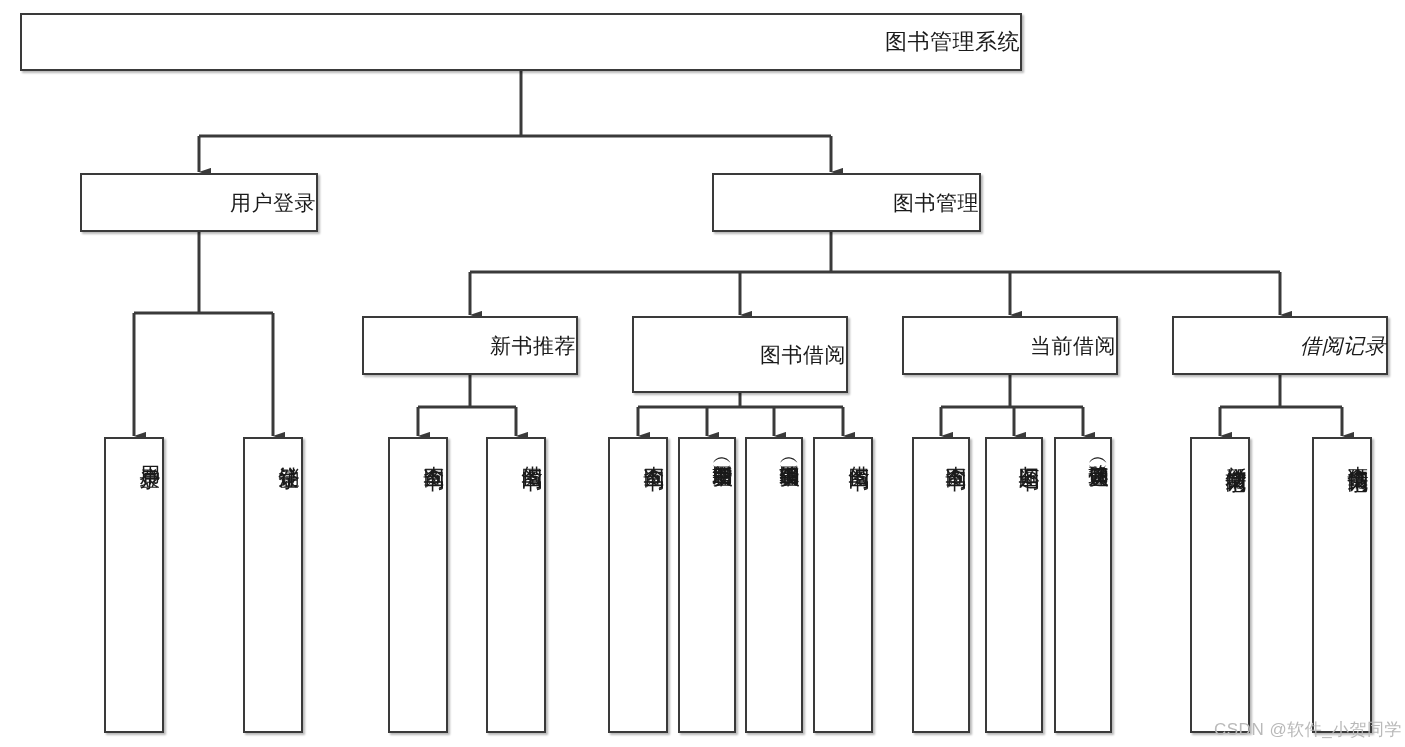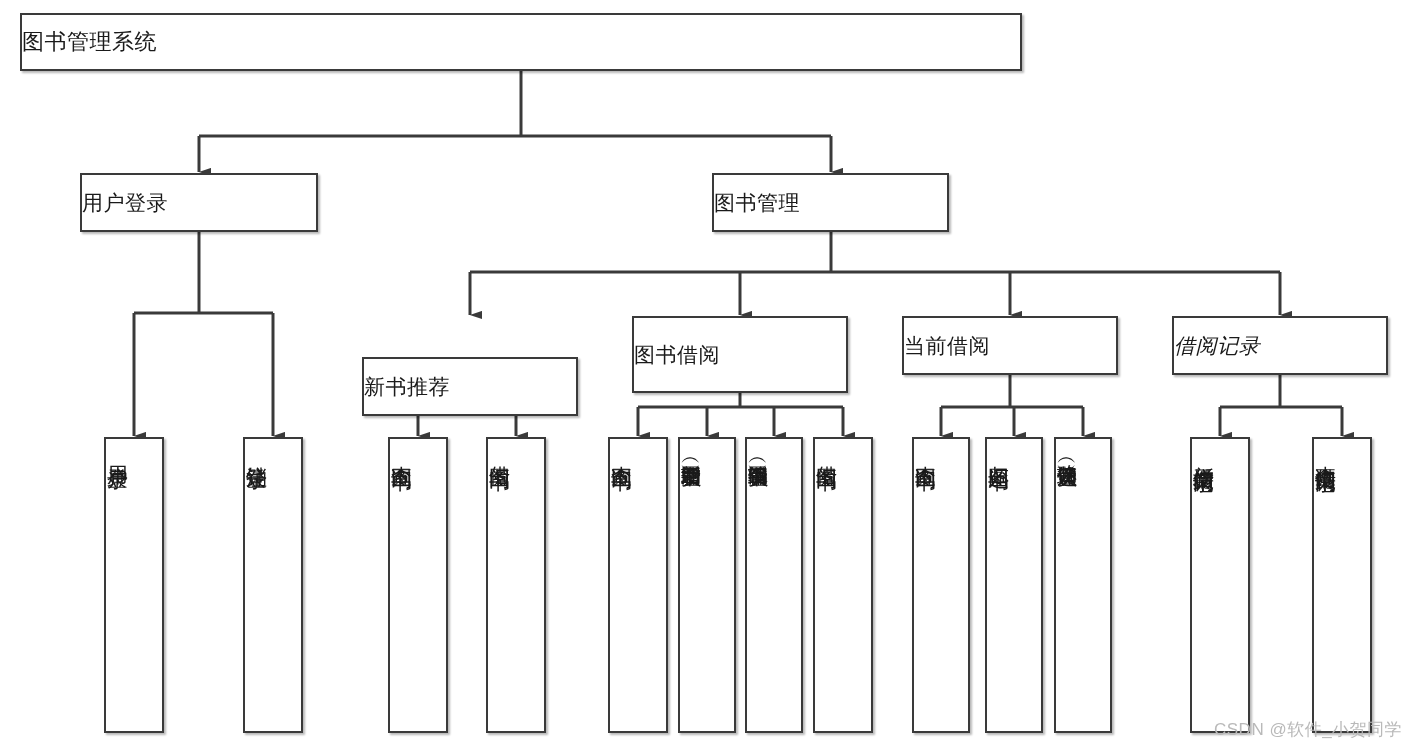--- a/index.html
+++ b/index.html
@@ -34,7 +34,7 @@
     box-shadow: 2px 2px 2px rgba(0,0,0,0.28);
     display: flex;
     align-items: center;
-    justify-content: flex-start;
+    justify-content: flex-end;
     color: #1a1a1a;
   }
   .node .label {

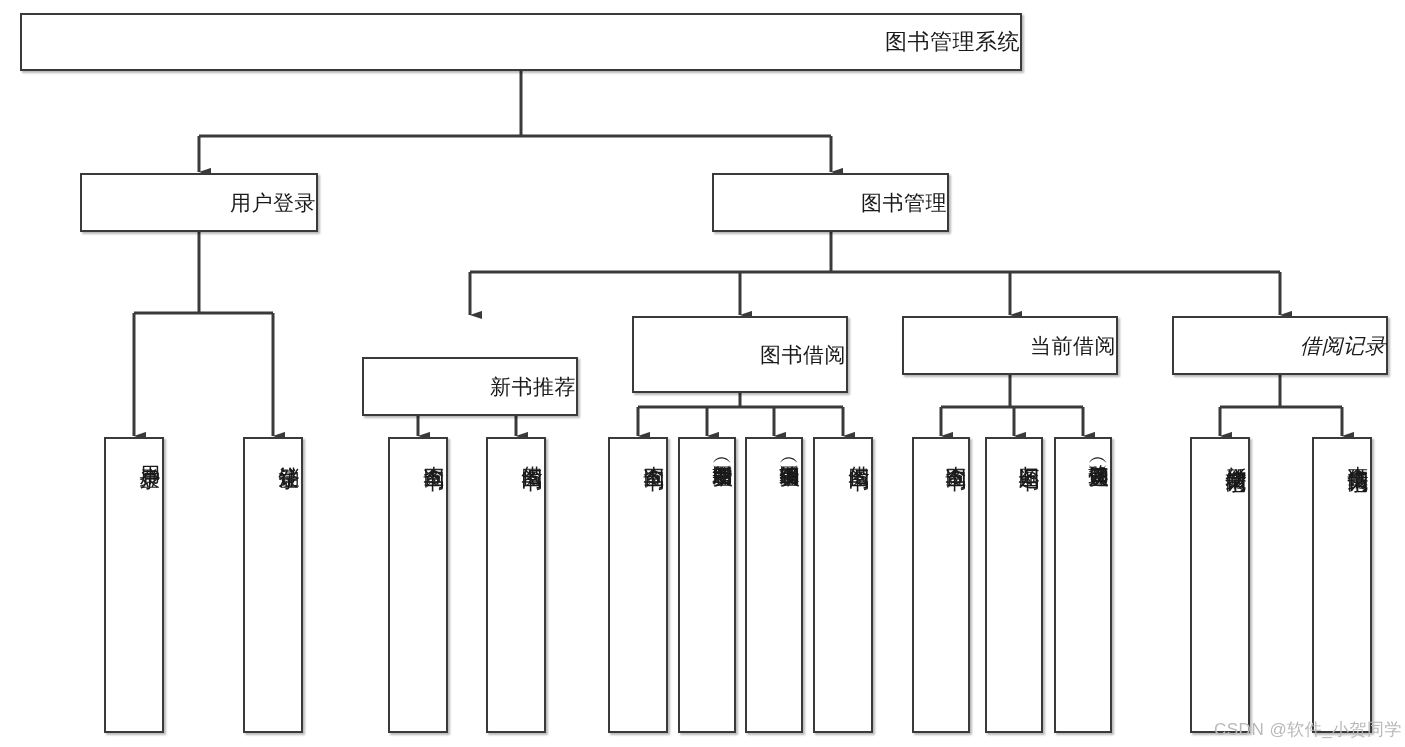--- a/index.html
+++ b/index.html
@@ -137,7 +137,7 @@
   <div class="node horiz" style="left:80px; top:173px; width:238px; height:59px;">
     <span class="label">用户登录</span>
   </div>
-  <div class="node horiz" style="left:712px; top:173px; width:237px; height:59px;">
+  <div class="node horiz" style="left:712px; top:173px; width:269px; height:59px;">
     <span class="label">图书管理</span>
   </div>
 

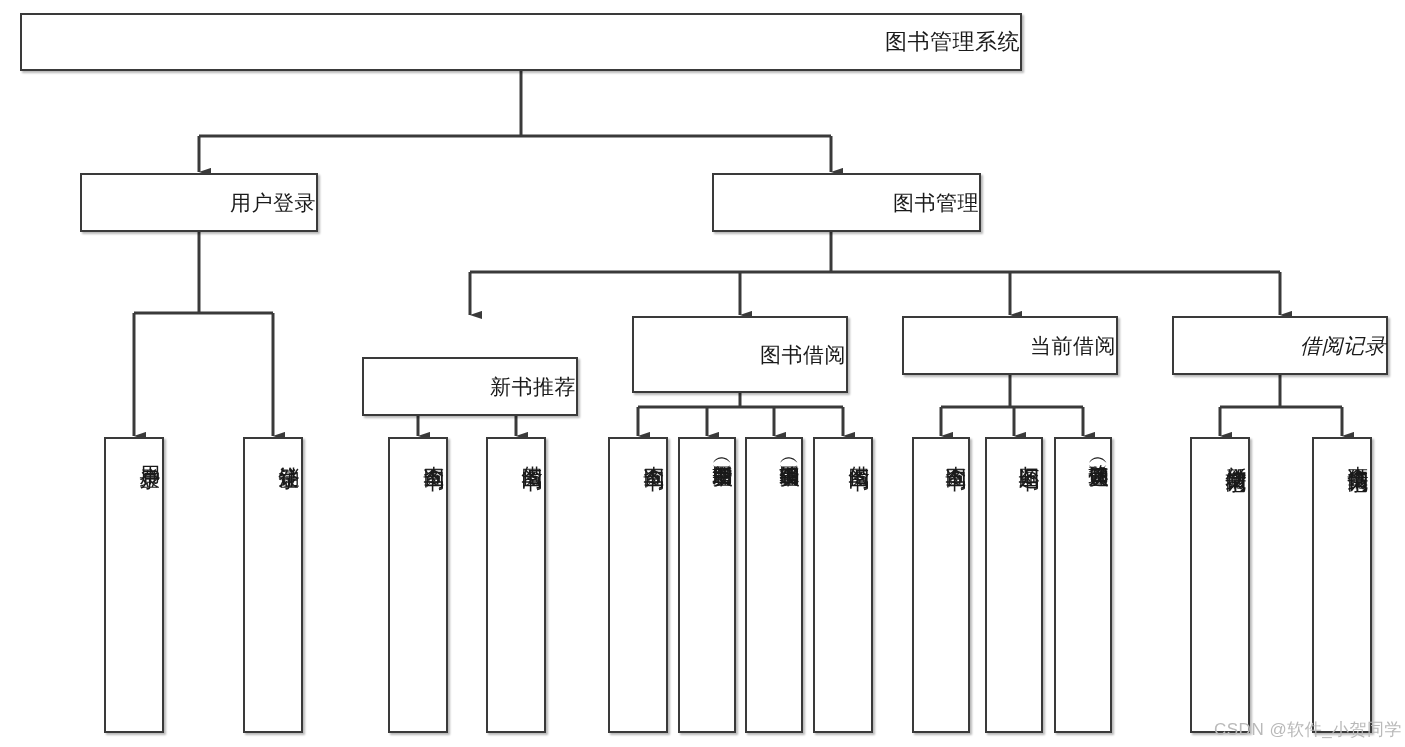--- a/index.html
+++ b/index.html
@@ -141,7 +141,7 @@
     <span class="label">图书管理</span>
   </div>
 
-  <div class="node horiz" style="left:362px; top:316px; width:216px; height:59px;margin-top:41px;">
+  <div class="node horiz" style="left:362px; top:316px; width:216px; height:59px;">
     <span class="label">新书推荐</span>
   </div>
   <div class="node horiz" style="left:632px; top:316px; width:216px; height:77px;">

